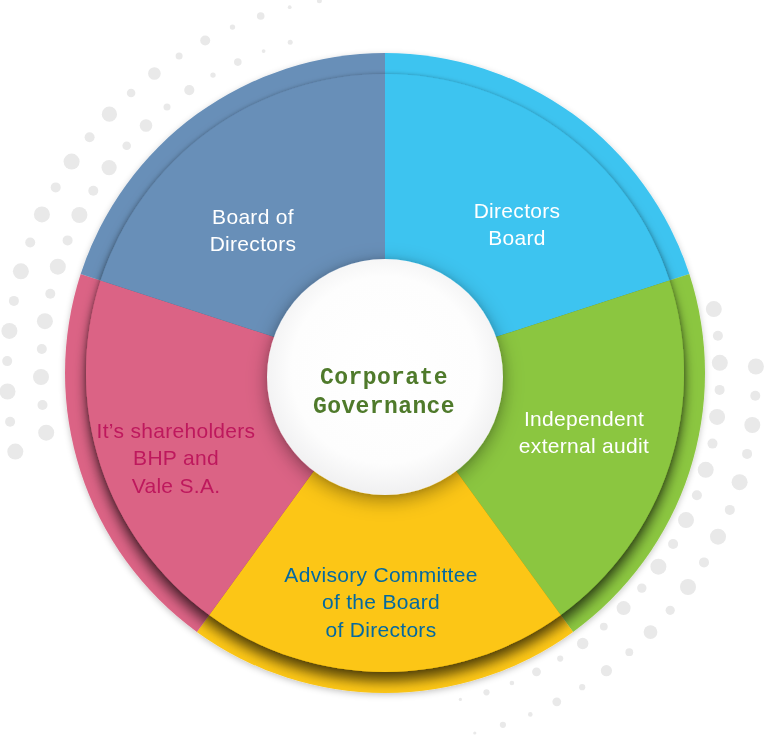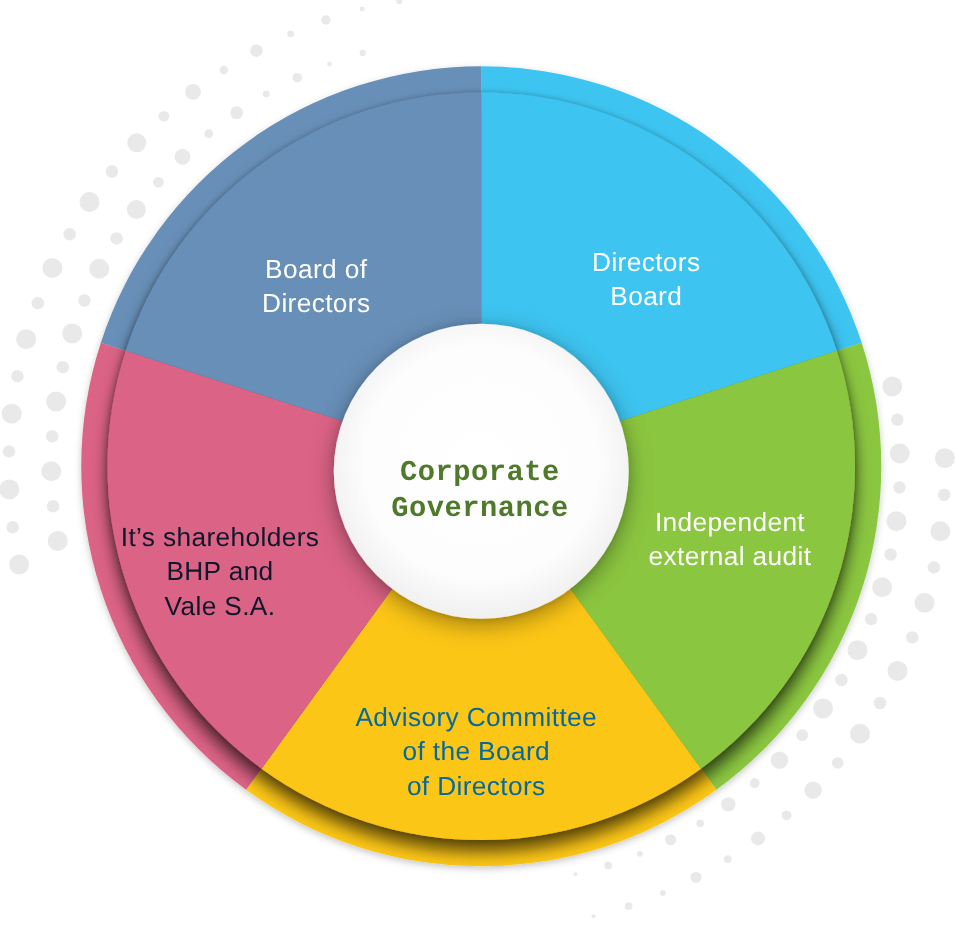--- a/index.html
+++ b/index.html
@@ -164,7 +164,7 @@
   <div class="lbl pos-advisory" style="color: #0369a1;">Advisory Committee
 of the Board
 of Directors</div>
-  <div class="lbl pos-shareholders" style="color: #0f172a;">It’s shareholders
+  <div class="lbl pos-shareholders" style="color: #be185d;">It’s shareholders
 BHP and
 Vale S.A.</div>
   <div class="lbl pos-board" style="color: rgb(255, 255, 255);">Board of

